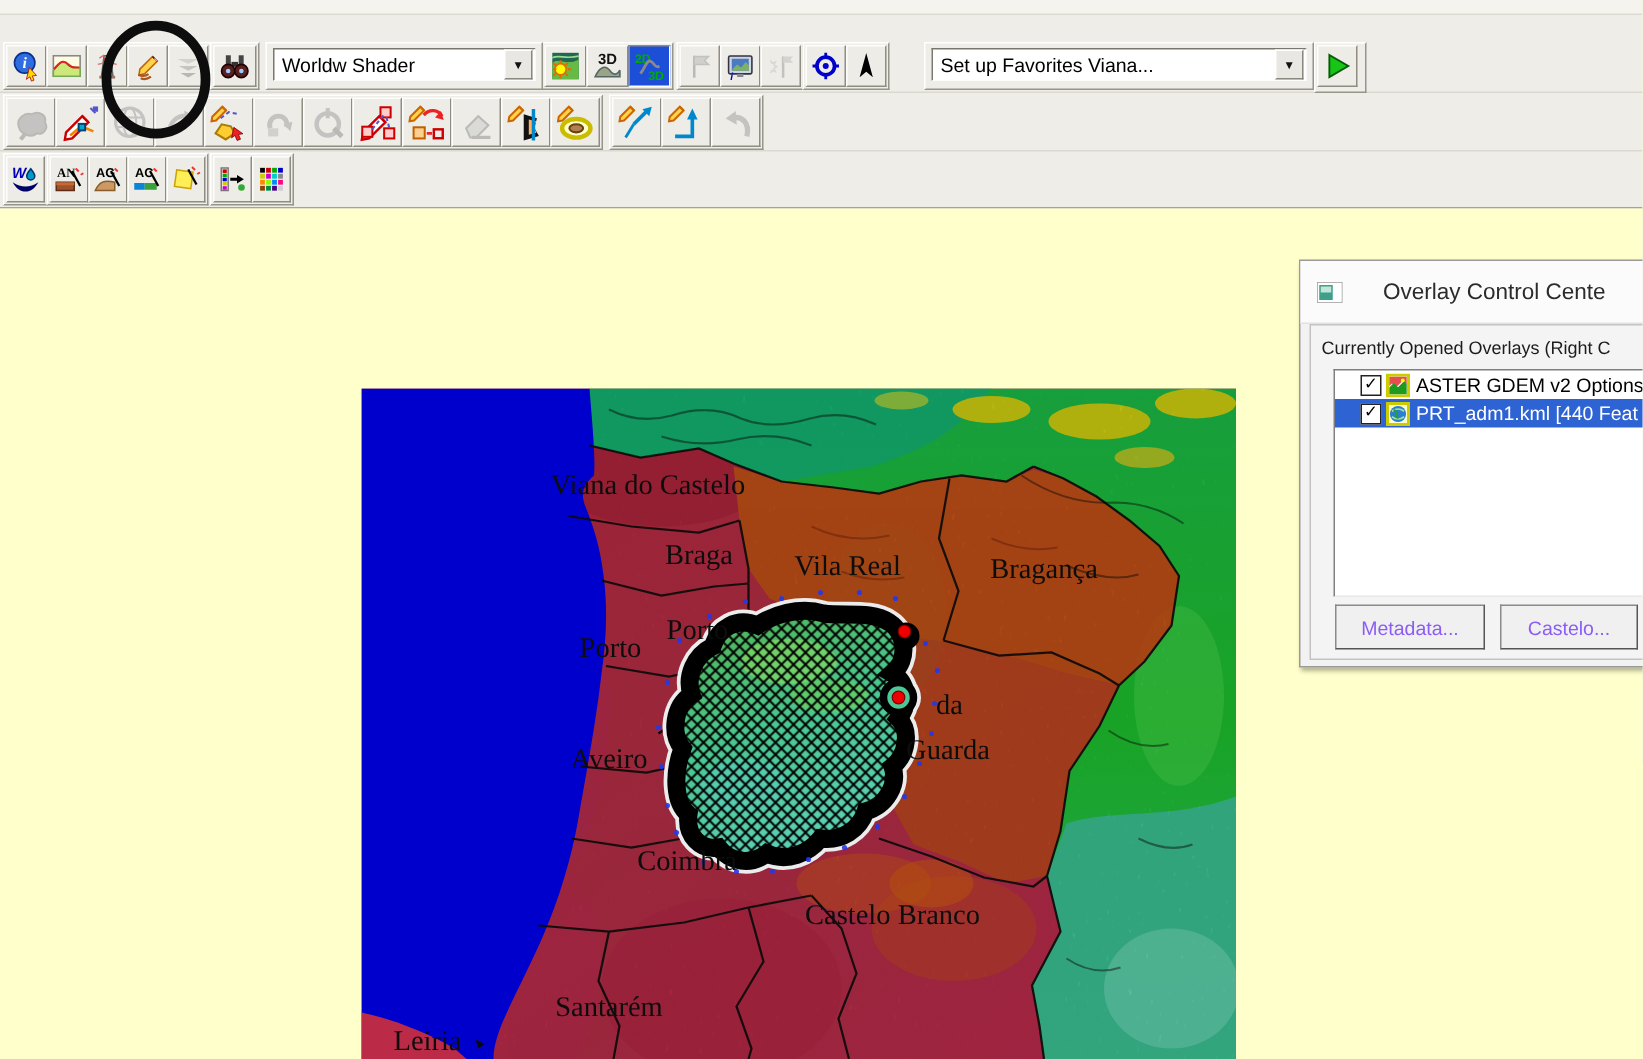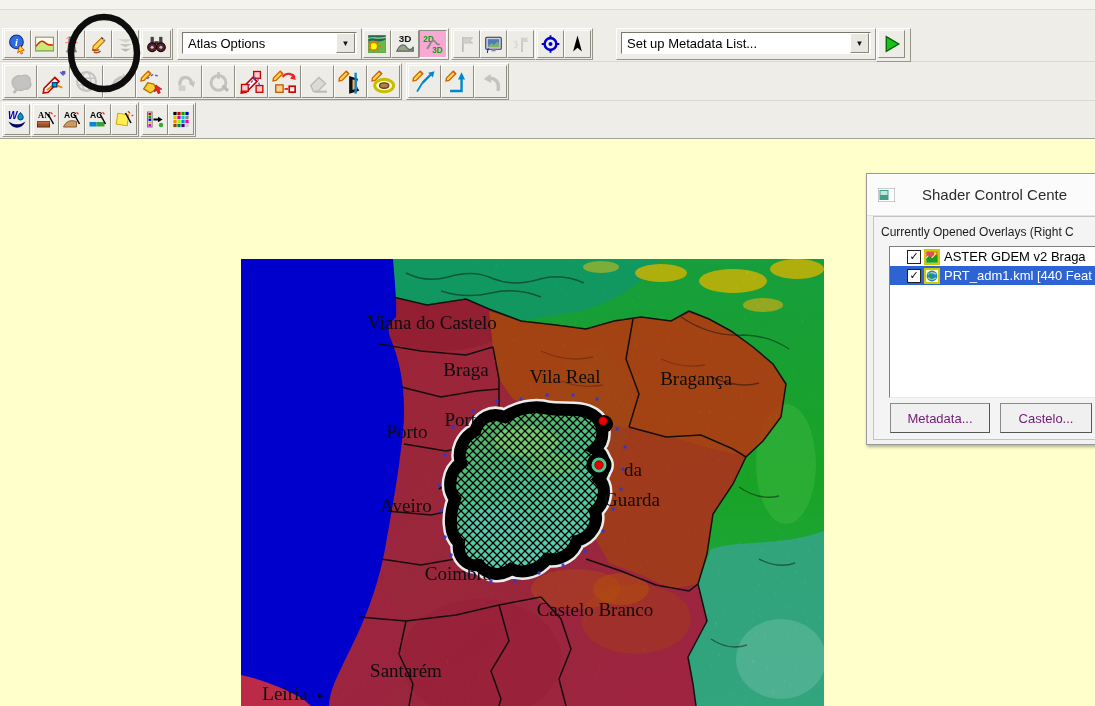--- a/index.html
+++ b/index.html
@@ -303,7 +303,7 @@
 
   <div class="tbgroup" style="left:177px;top:28px;width:181px;height:28px">
     <div class="combo" style="margin:2px 3px">
-      <span>Atlas Options</span>
+      <span>Worldw Shader</span>
       <span class="arrowbtn">▼</span>
     </div>
   </div>

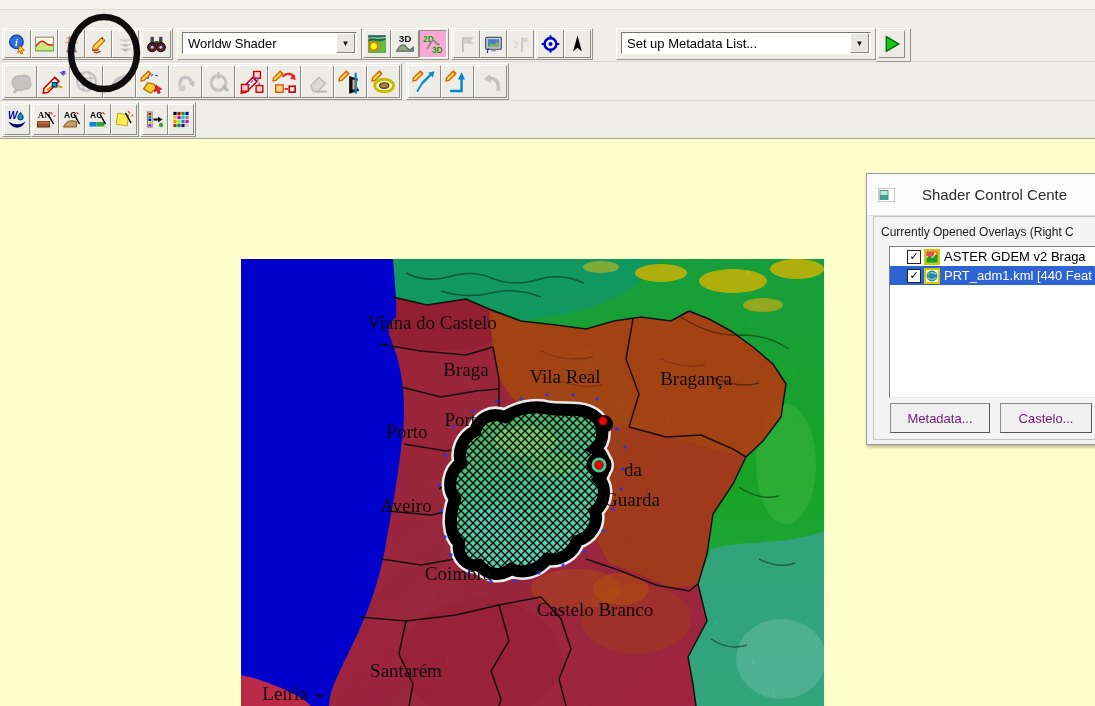--- a/index.html
+++ b/index.html
@@ -24,7 +24,7 @@
     padding:2px;cursor:pointer;
   }
   .tbbtn svg{width:100%;height:100%;display:block;}
-  .tbbtn.pressed{border-color:#8f8c82 #fdfdfb #fdfdfb #8f8c82;background:#f9a8d4;}
+  .tbbtn.pressed{border-color:#8f8c82 #fdfdfb #fdfdfb #8f8c82;background:#1d4ed8;}
   .tbbtn.disabled svg{opacity:.5;filter:grayscale(85%);}
   .r1btn{width:27px;height:28px;}
   .combo{

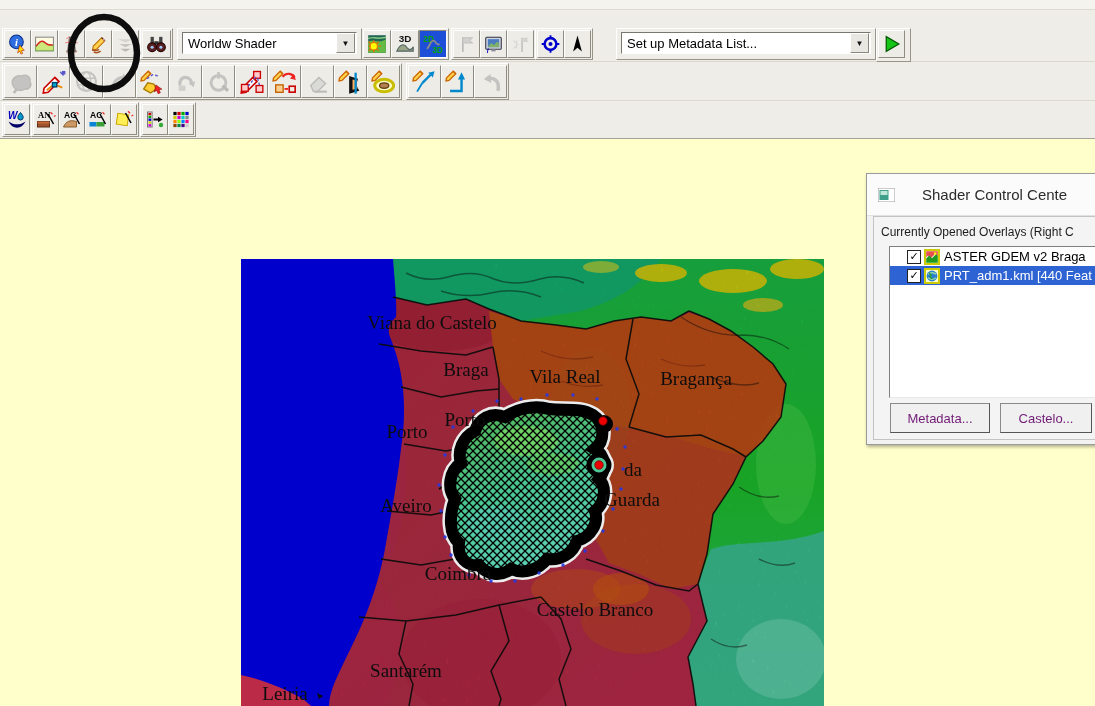--- a/index.html
+++ b/index.html
@@ -310,7 +310,7 @@
 
   <div class="tbgroup" style="left:616px;top:28px;width:256px;height:28px">
     <div class="combo" style="margin:2px 3px">
-      <span>Set up Metadata List...</span>
+      <span>Set up Favorites Viana...</span>
       <span class="arrowbtn">▼</span>
     </div>
   </div>

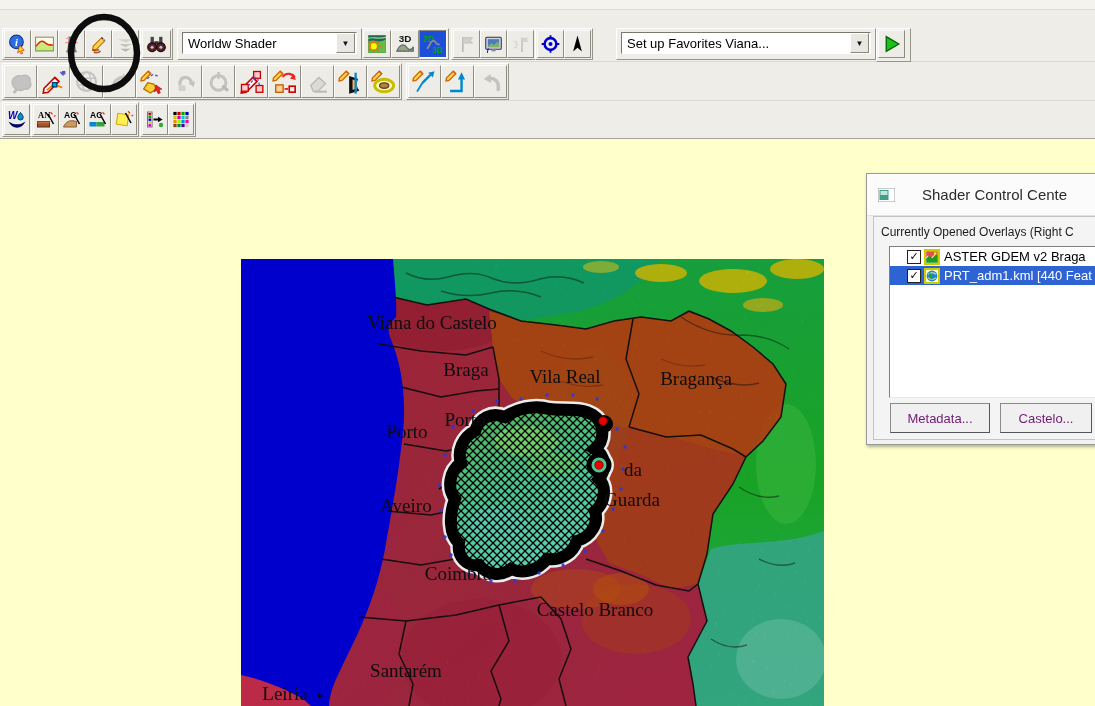--- a/index.html
+++ b/index.html
@@ -504,7 +504,7 @@
         <rect x="2.5" y="3" width="7" height="4" fill="#bfe6d8"></rect>
       </svg>
     </span>
-    <span>Shader Control Cente</span>
+    <span>Overlay Control Cente</span>
   </div>
   <div class="panel-body">
     <div class="panel-label">Currently Opened Overlays (Right C</div>

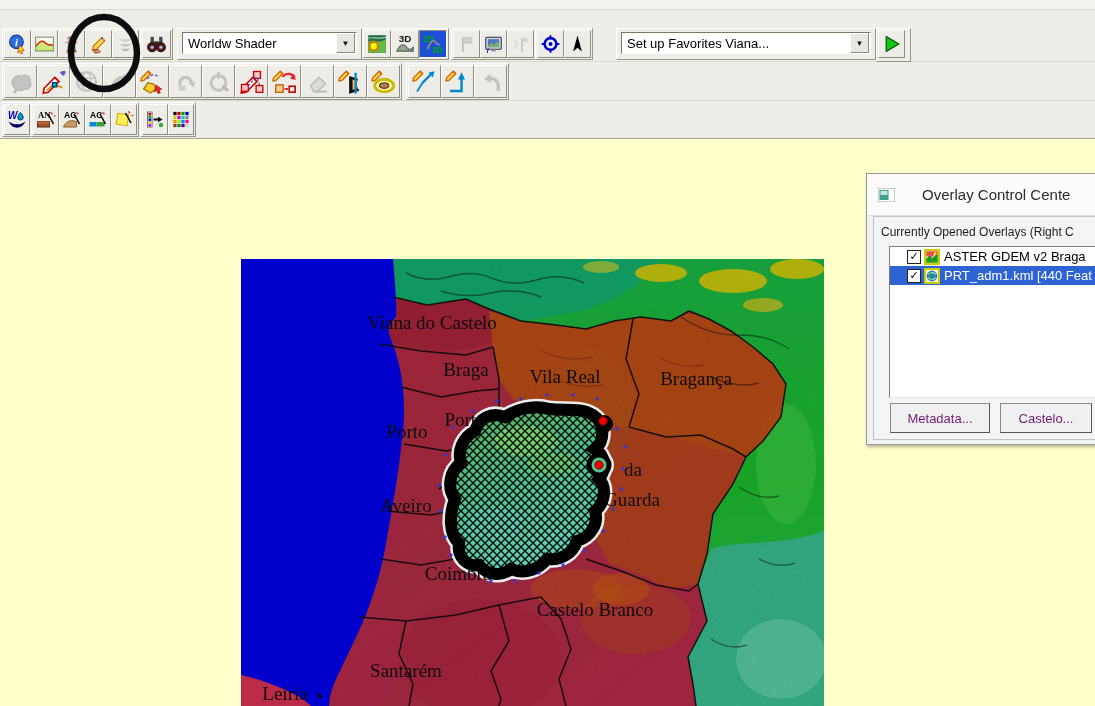--- a/index.html
+++ b/index.html
@@ -519,7 +519,7 @@
               <circle cx="11.2" cy="4.6" r="1.3" fill="#ff0"></circle>
             </svg>
           </span>
-          <span style="white-space: nowrap;">ASTER GDEM v2 Braga</span>
+          <span style="white-space: nowrap;">ASTER GDEM v2 Options</span>
         </div>
         <div class="layer-row selected">
           <span class="cb">✓</span>

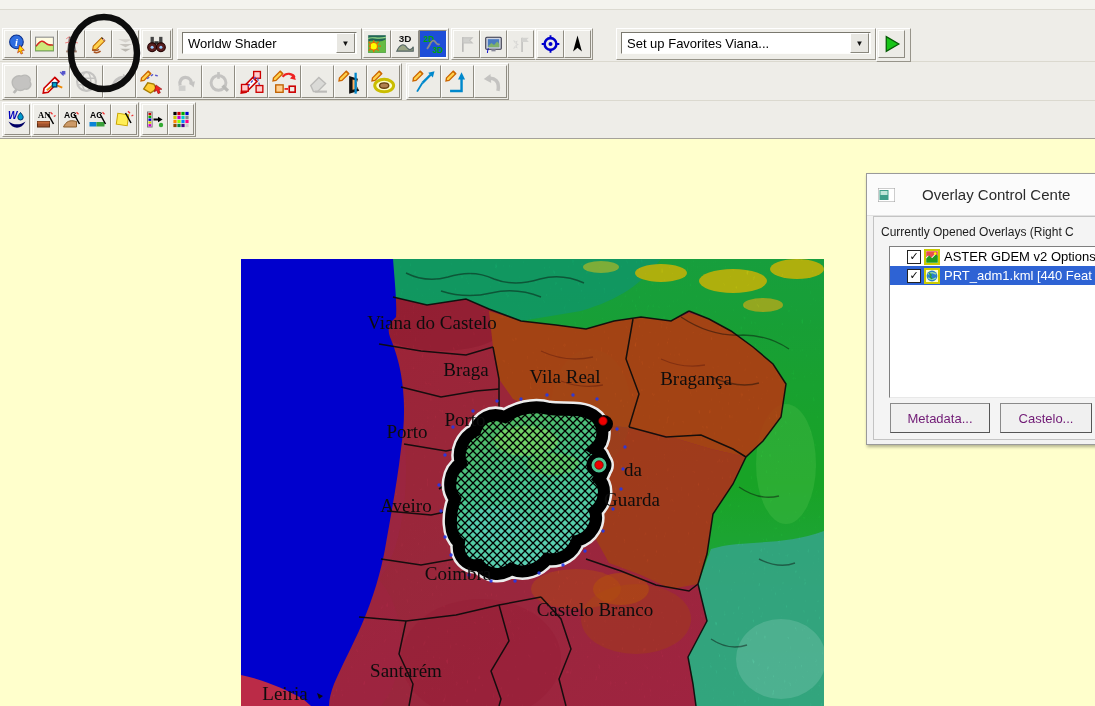--- a/index.html
+++ b/index.html
@@ -76,7 +76,7 @@
   .panel-buttons button{
     position:absolute;top:186px;height:30px;background:#f0f0f0;
     border:1px solid #8a8a8a;border-right-color:#555;border-bottom-color:#555;
-    font-size:13px;font-family:inherit;color:#701a75;cursor:pointer;
+    font-size:13px;font-family:inherit;color:#8b5cf6;cursor:pointer;
   }
   .panel-buttons .b1{left:16px;width:100px;}
   .panel-buttons .b2{left:126px;width:92px;}

